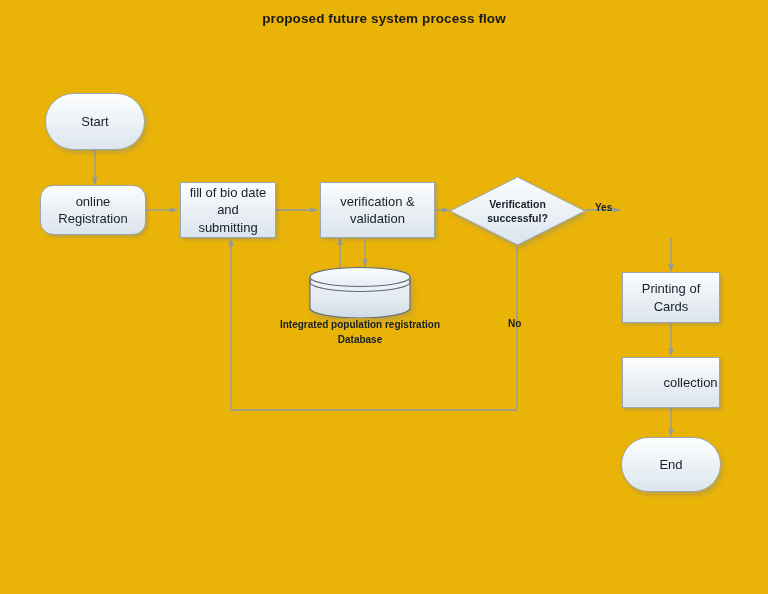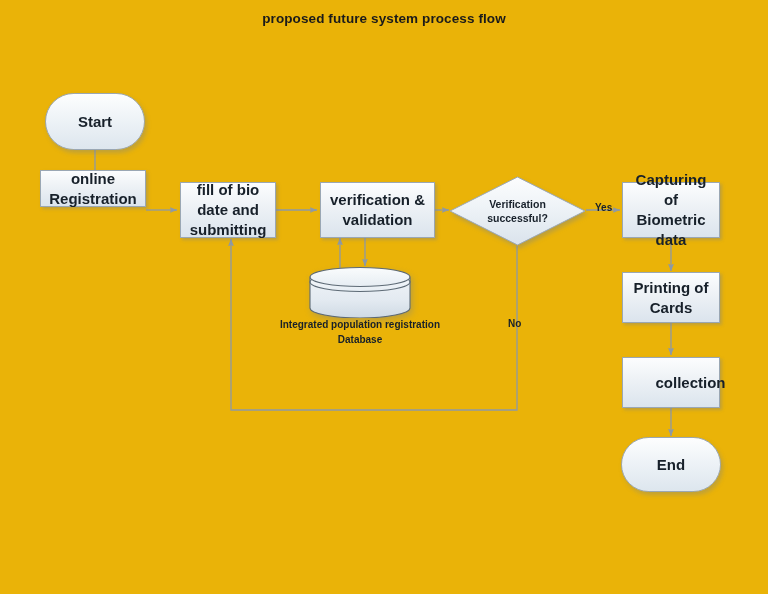--- a/index.html
+++ b/index.html
@@ -37,8 +37,8 @@
     align-items: center;
     justify-content: center;
     text-align: center;
-    font-size: 15px;
-    font-weight: bold;
+    font-size: 13px;
+    font-weight: normal;
     color: #17202a;
     line-height: 1.32;
     padding: 2px 5px;

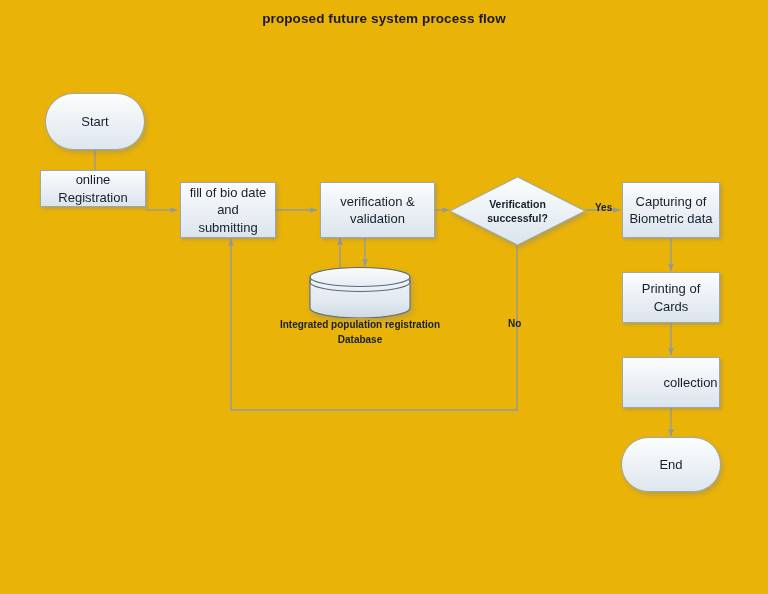--- a/index.html
+++ b/index.html
@@ -151,7 +151,7 @@
     <span>Start</span>
   </div>
 
-  <div class="node proc" style="left:40px; top:170px; width:106px; height:37px;">
+  <div class="node proc" style="left:40px; top:185px; width:106px; height:50px;border-radius:13px;">
     <span>online Registration</span>
   </div>
 

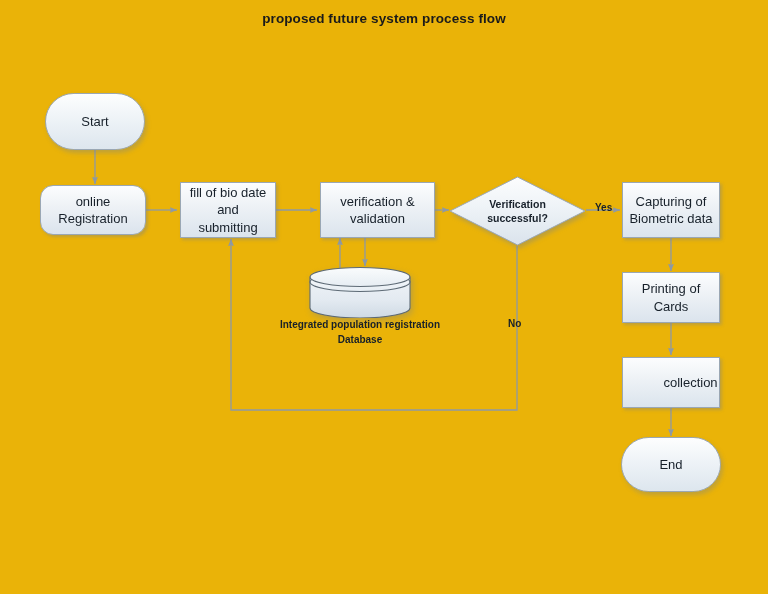--- a/index.html
+++ b/index.html
@@ -210,12 +210,6 @@
     <span>Database</span>
   </div>
 
-  <div class="node proc" style="left:622px; top:182px; width:98px; height:56px;">
-    <span>
-      <span>Capturing of</span><br>
-      <span>Biometric data</span>
-    </span>
-  </div>
 
   <div class="node proc" style="left:622px; top:272px; width:98px; height:51px;">
     <span>Printing of Cards</span>

